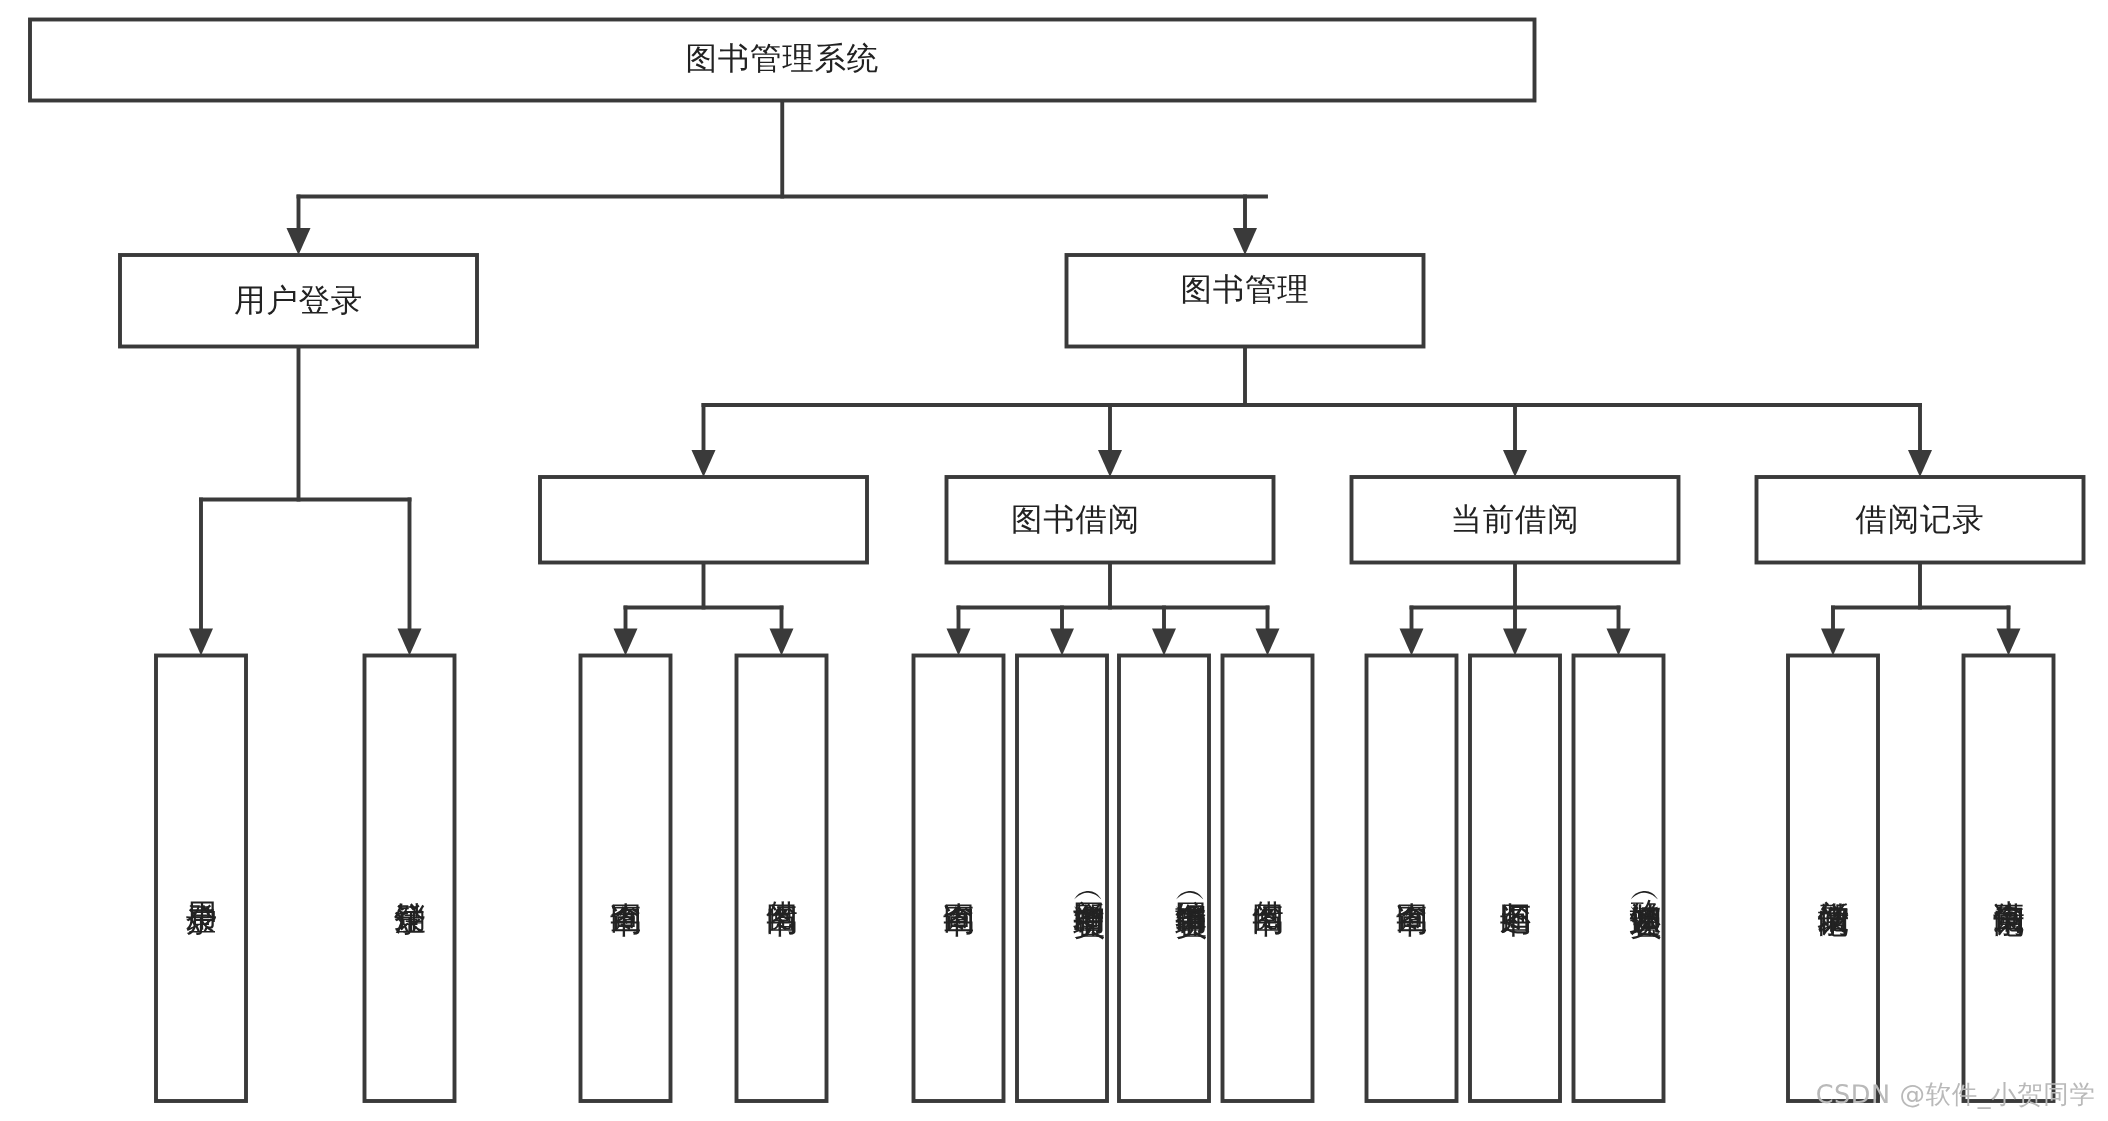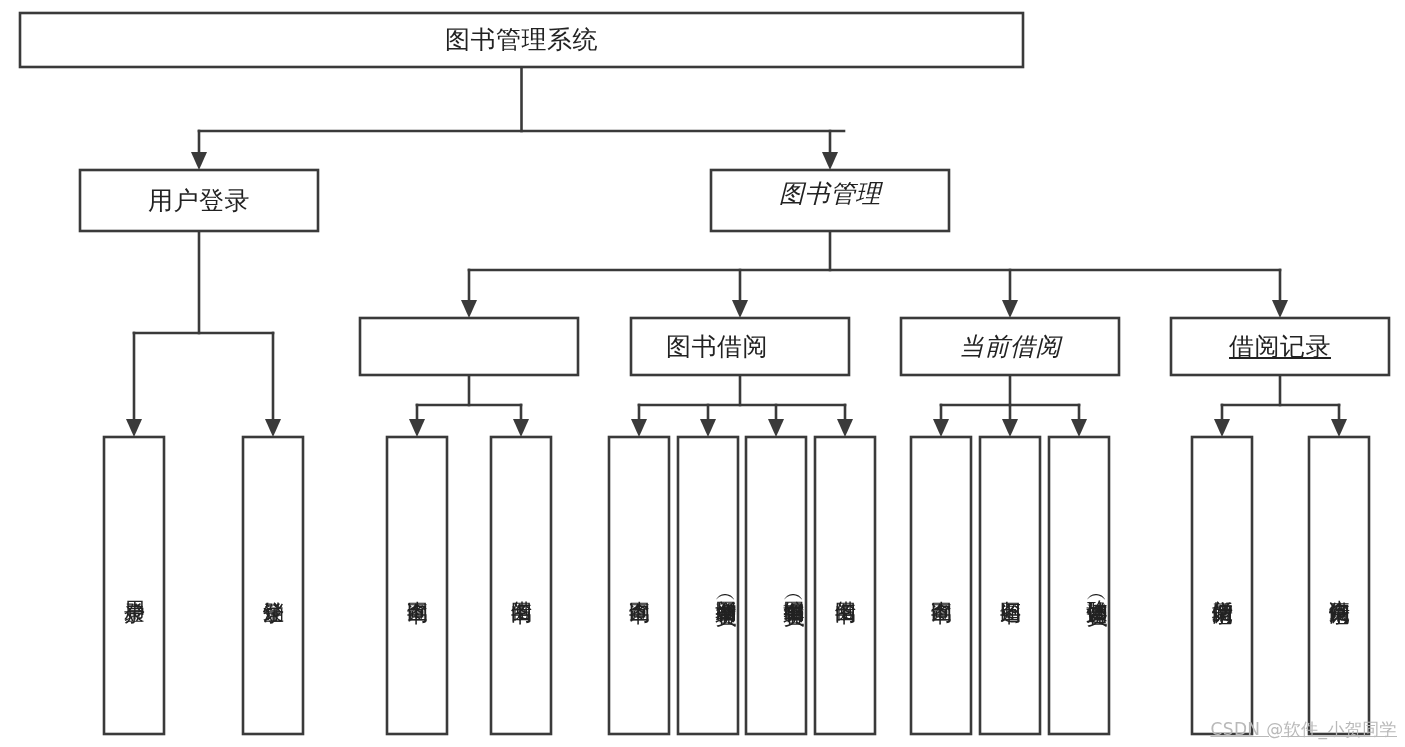--- a/index.html
+++ b/index.html
@@ -50,7 +50,7 @@
     justify-content: center;
     text-align: center;
     color: #222222;
-    font-size: 25px;
+    font-size: 21px;
     line-height: 1.2;
     letter-spacing: 0.5px;
     white-space: nowrap;

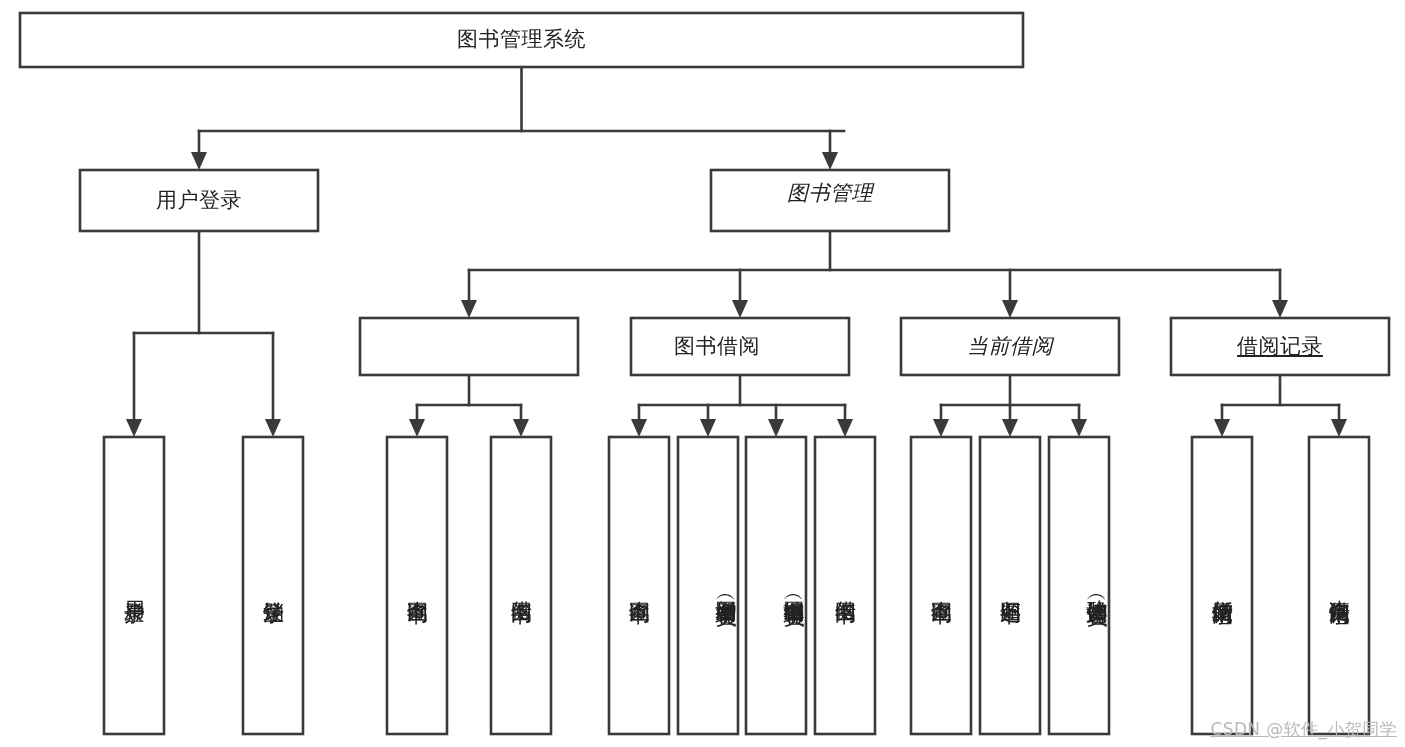--- a/index.html
+++ b/index.html
@@ -203,7 +203,7 @@
 
   <div class="node-label-h" style="left:80px; top:170px; width:238px; height:61px;">用户登录</div>
 
-  <div class="node-label-h" style="left:711px; top:170px; width:238px; height:48px;font-style:italic;">图书管理</div>
+  <div class="node-label-h" style="left:711px; top:170px; width:238px; height:48px;">图书管理</div>
 
 
   <div class="node-label-h" style="left:631px; top:318px; width:172px; height:57px;">图书借阅</div>

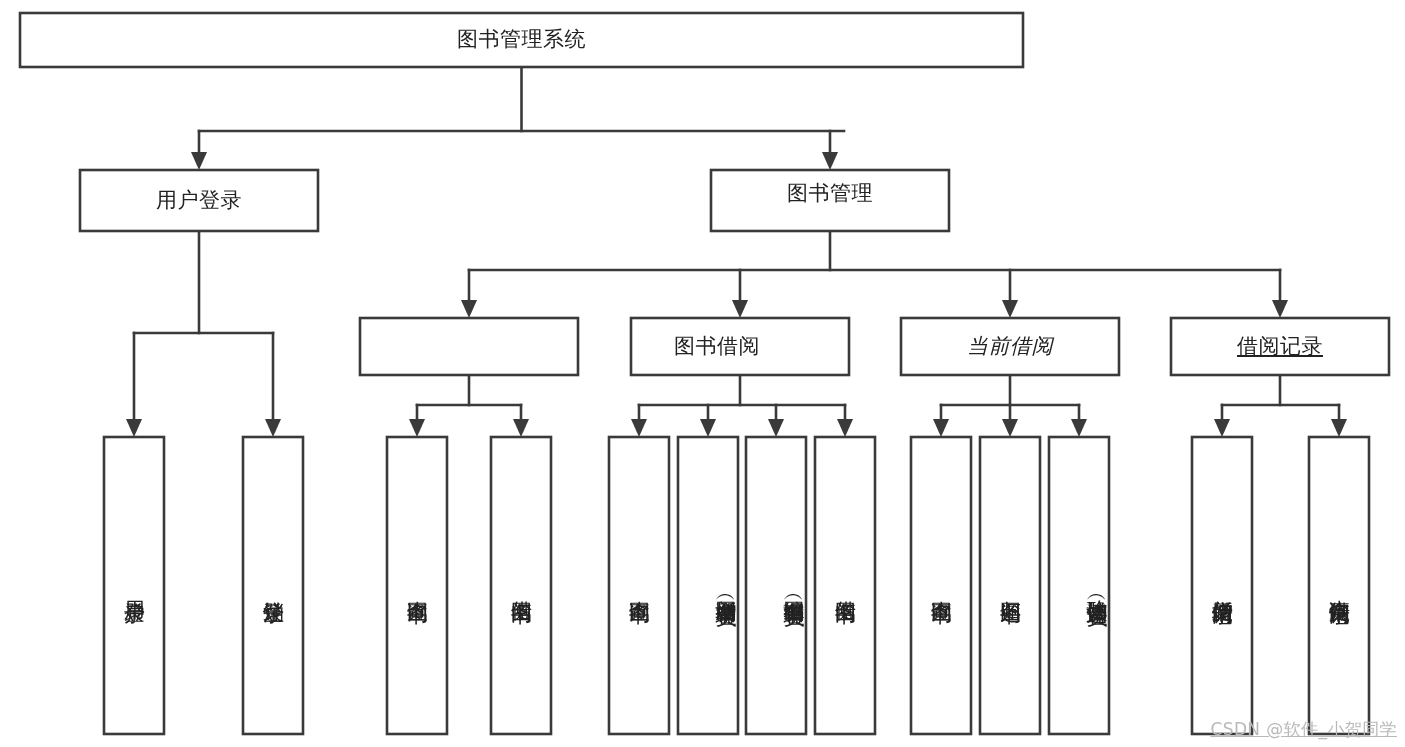--- a/index.html
+++ b/index.html
@@ -208,7 +208,7 @@
 
   <div class="node-label-h" style="left:631px; top:318px; width:172px; height:57px;">图书借阅</div>
 
-  <div class="node-label-h" style="left:901px; top:318px; width:218px; height:57px;font-style:italic;">当前借阅</div>
+  <div class="node-label-h" style="left:901px; top:318px; width:218px; height:57px;">当前借阅</div>
 
   <div class="node-label-h" style="left:1171px; top:318px; width:218px; height:57px;text-decoration:underline;">借阅记录</div>
 

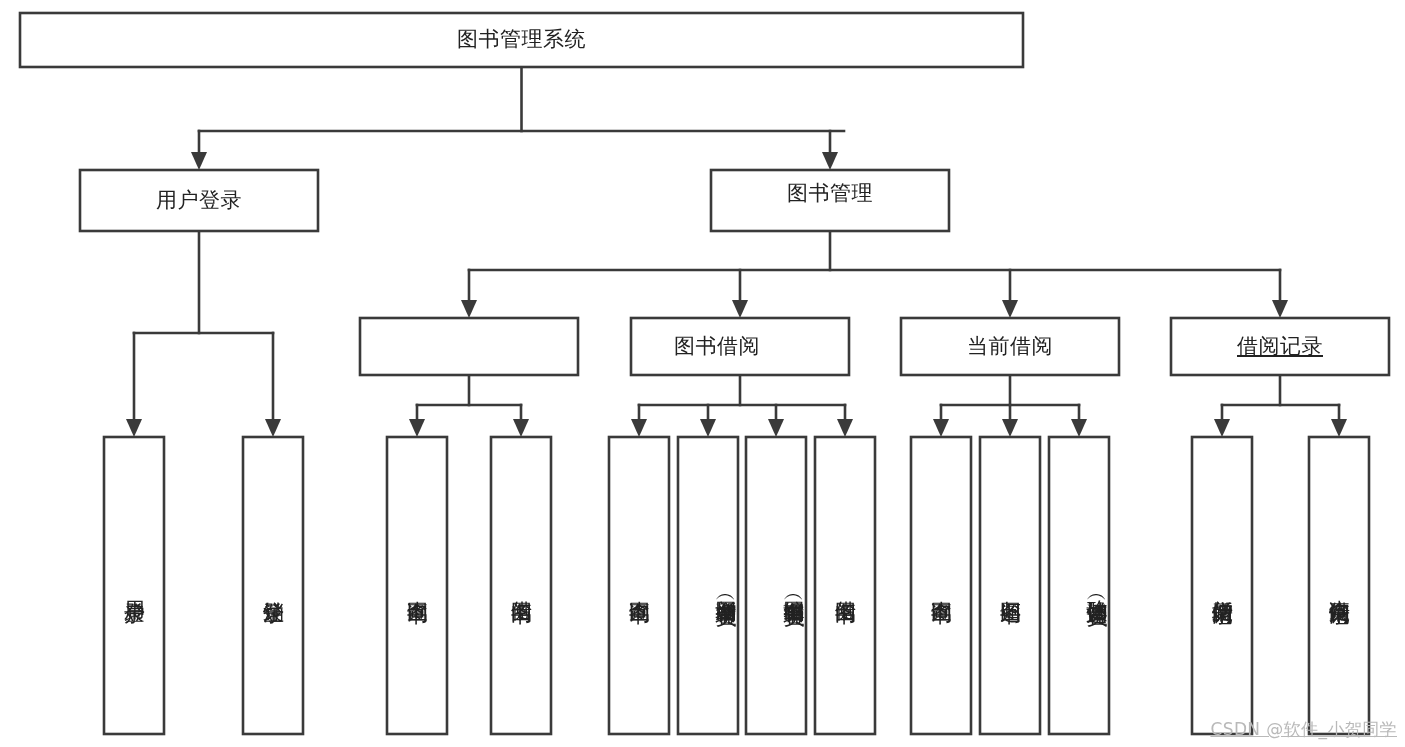--- a/index.html
+++ b/index.html
@@ -210,7 +210,7 @@
 
   <div class="node-label-h" style="left:901px; top:318px; width:218px; height:57px;">当前借阅</div>
 
-  <div class="node-label-h" style="left:1171px; top:318px; width:218px; height:57px;text-decoration:underline;">借阅记录</div>
+  <div class="node-label-h" style="left:1171px; top:318px; width:218px; height:57px;">借阅记录</div>
 
   <div class="node-label-v center-v" style="left:104px; top:437px; width:60px; height:297px;">用户登录</div>
   <div class="node-label-v center-v" style="left:243px; top:437px; width:60px; height:297px;">注销登录</div>

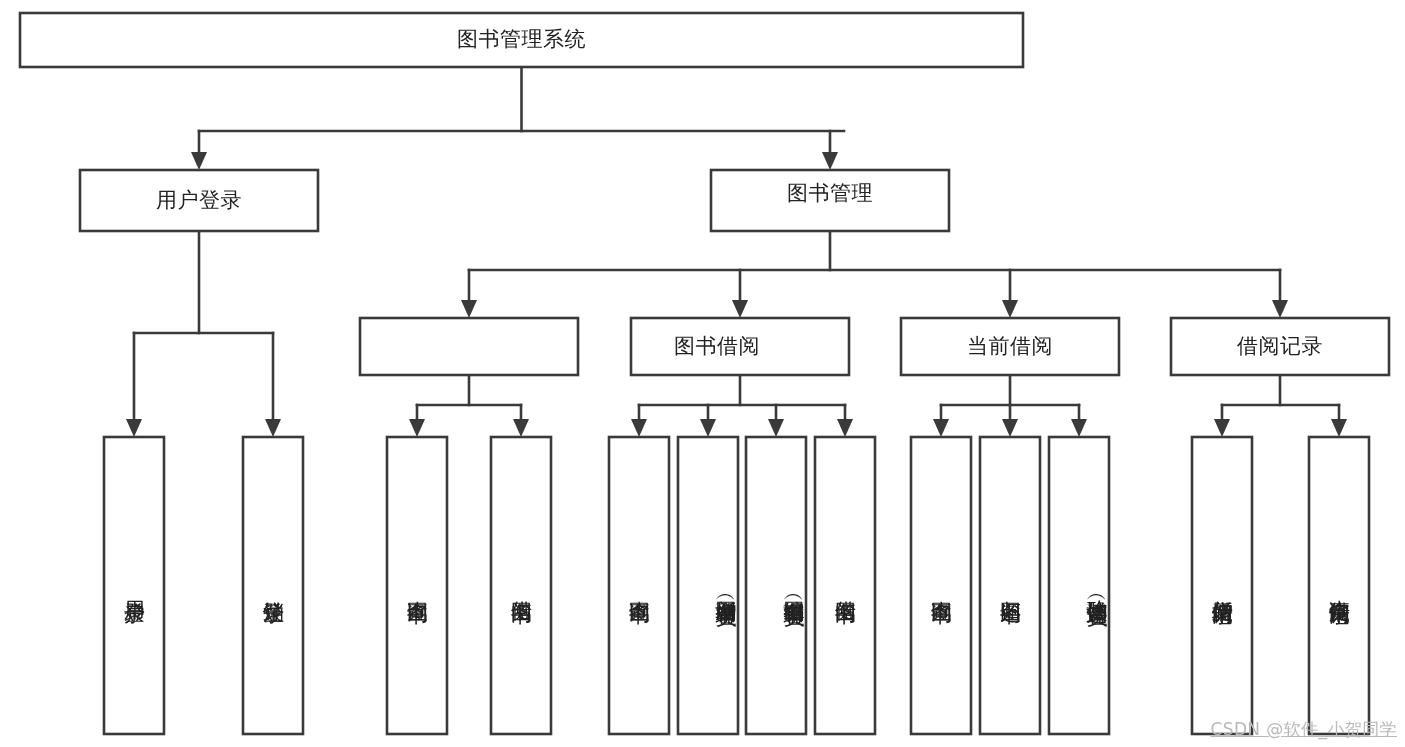--- a/index.html
+++ b/index.html
@@ -82,7 +82,6 @@
     letter-spacing: 0.4px;
     white-space: nowrap;
     pointer-events: none;
-    text-decoration: underline;
   }
 </style>
 </head>

